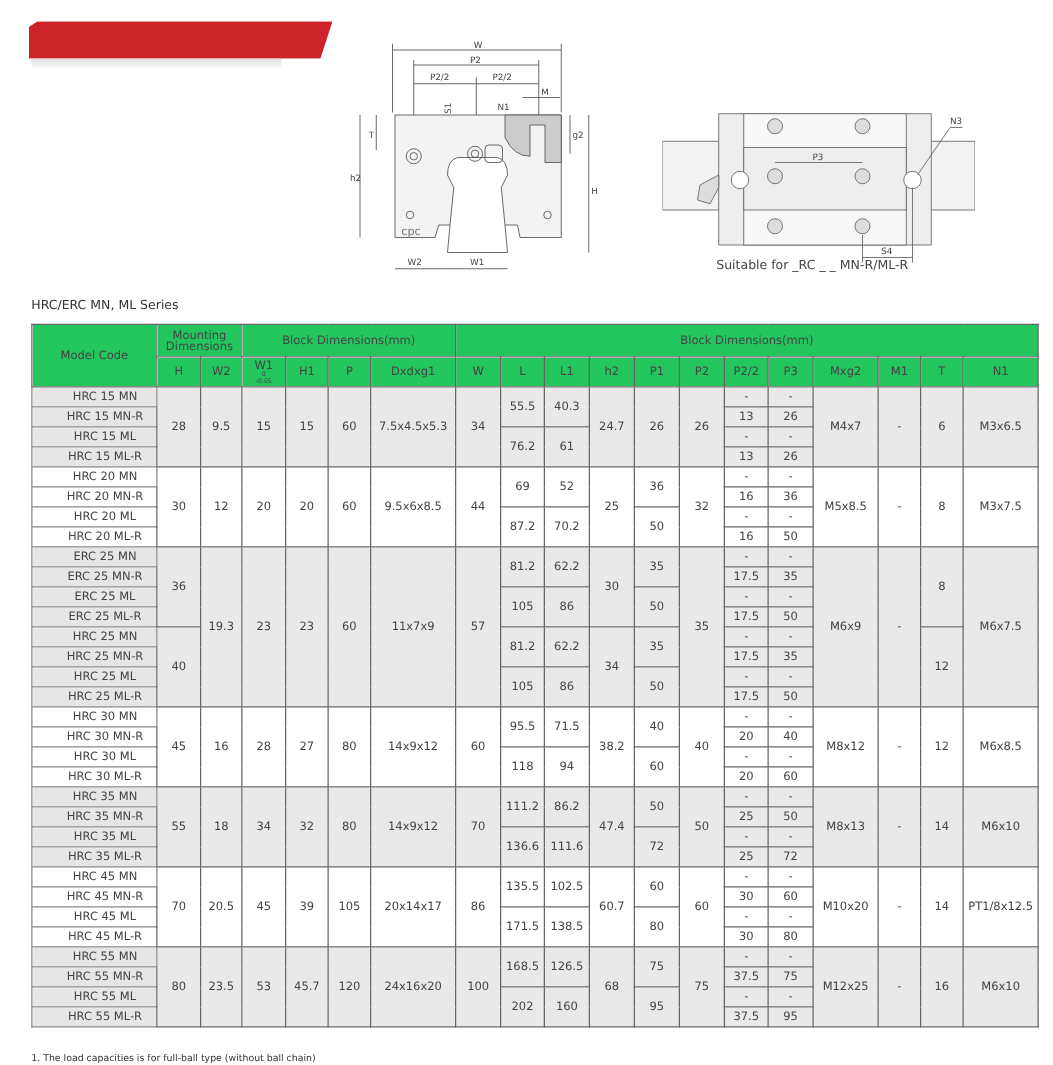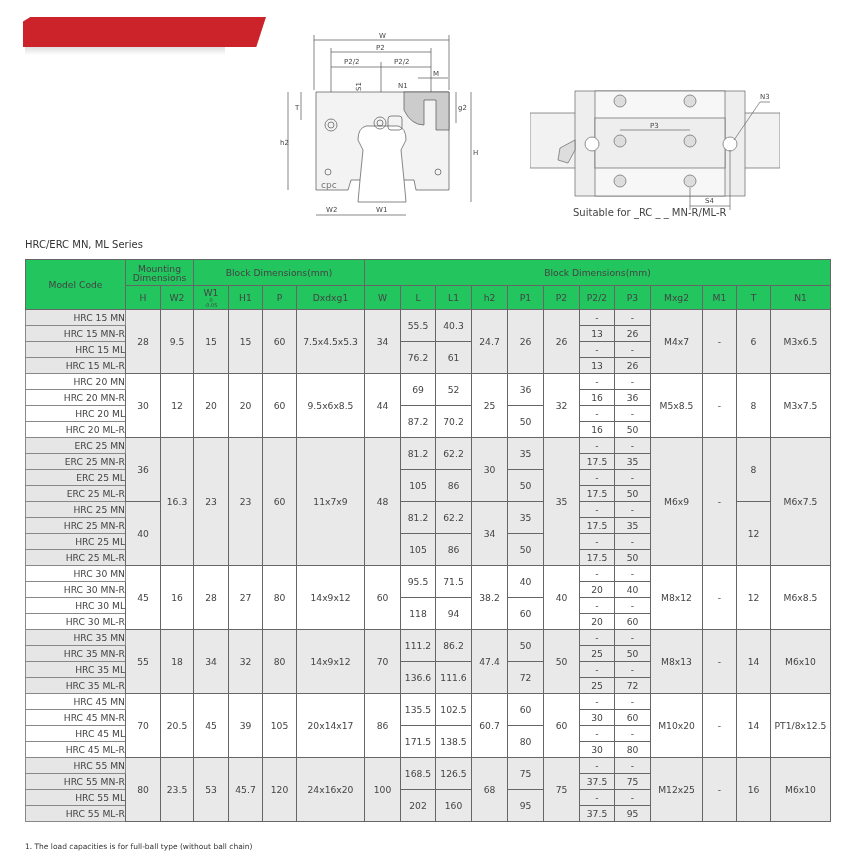--- a/index.html
+++ b/index.html
@@ -15,7 +15,7 @@
   table.dim{position:absolute;left:25px;top:259px;border-collapse:collapse;font-size:9.2px;color:#444;table-layout:fixed;}
   table.dim td, table.dim th{border:1px solid #666;text-align:center;padding:0;font-weight:normal;overflow:hidden;white-space:nowrap;}
   table.dim th{background:#22c55e;}
-  table.dim td.mc{text-align:right;padding-left:17px;border-color:#888;}
+  table.dim td.mc{text-align:center;padding-left:17px;border-color:#888;}
   tr.r td{height:15px;}
   tbody.g td{background:#e9e9e9;}
   tbody.w td{background:#fff;}

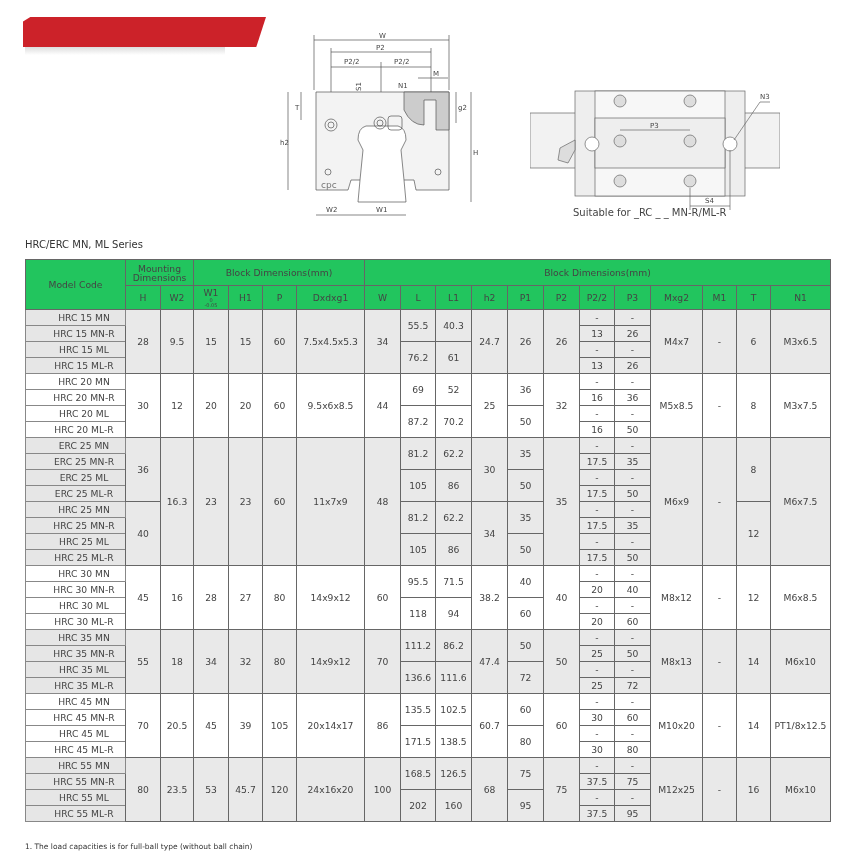--- a/index.html
+++ b/index.html
@@ -241,7 +241,7 @@
       <tr class="r">
         <td class="mc">ERC 25 MN</td>
         <td rowspan="4">36</td>
-        <td rowspan="8">16.3</td>
+        <td rowspan="8">19.3</td>
         <td rowspan="8">23</td>
         <td rowspan="8">23</td>
         <td rowspan="8">60</td>

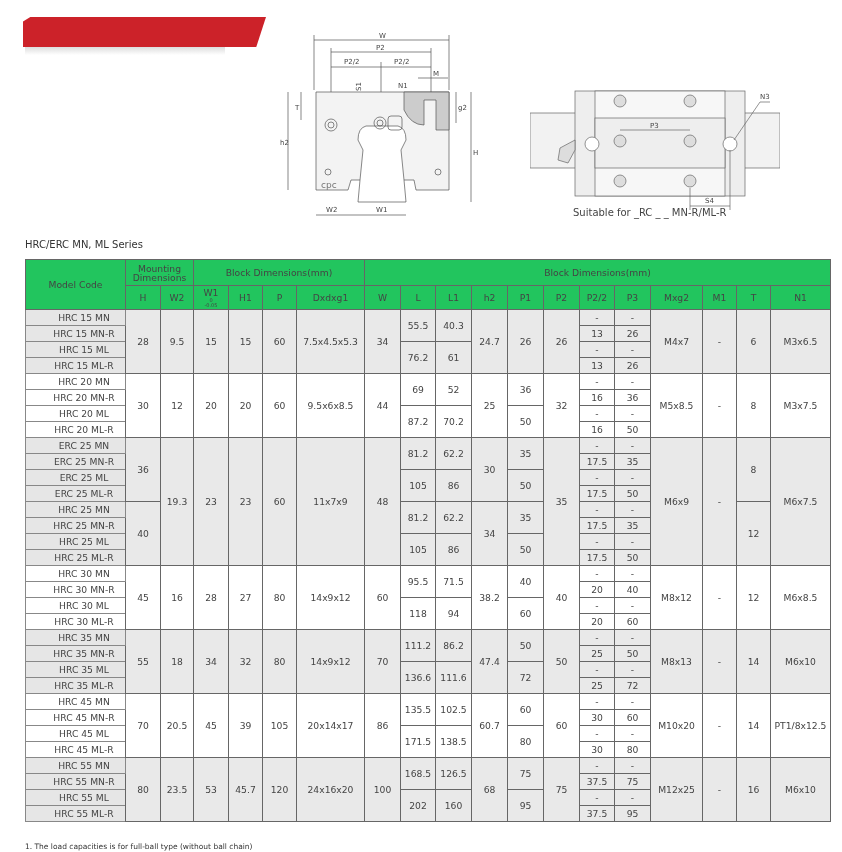--- a/index.html
+++ b/index.html
@@ -246,7 +246,7 @@
         <td rowspan="8">23</td>
         <td rowspan="8">60</td>
         <td rowspan="8">11x7x9</td>
-        <td rowspan="8">48</td>
+        <td rowspan="8">57</td>
         <td rowspan="2">81.2</td>
         <td rowspan="2">62.2</td>
         <td rowspan="4">30</td>

